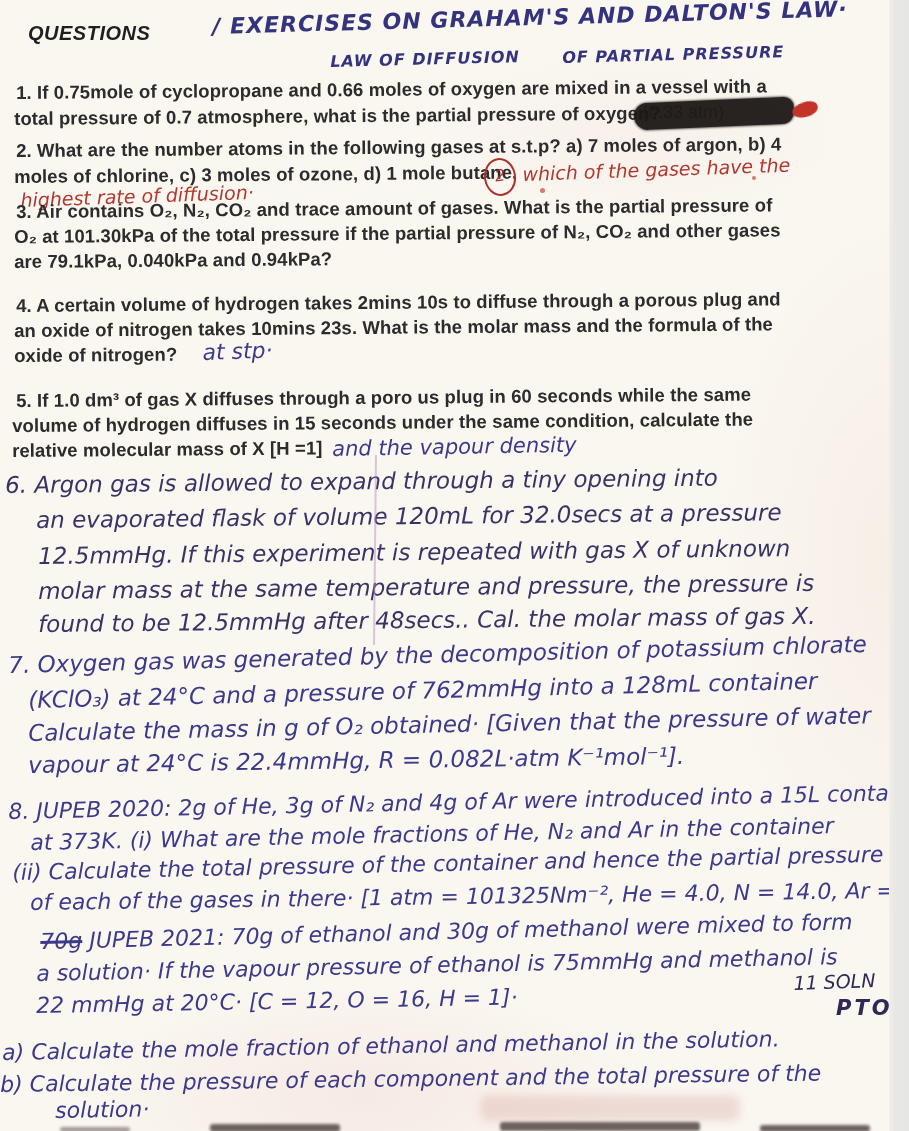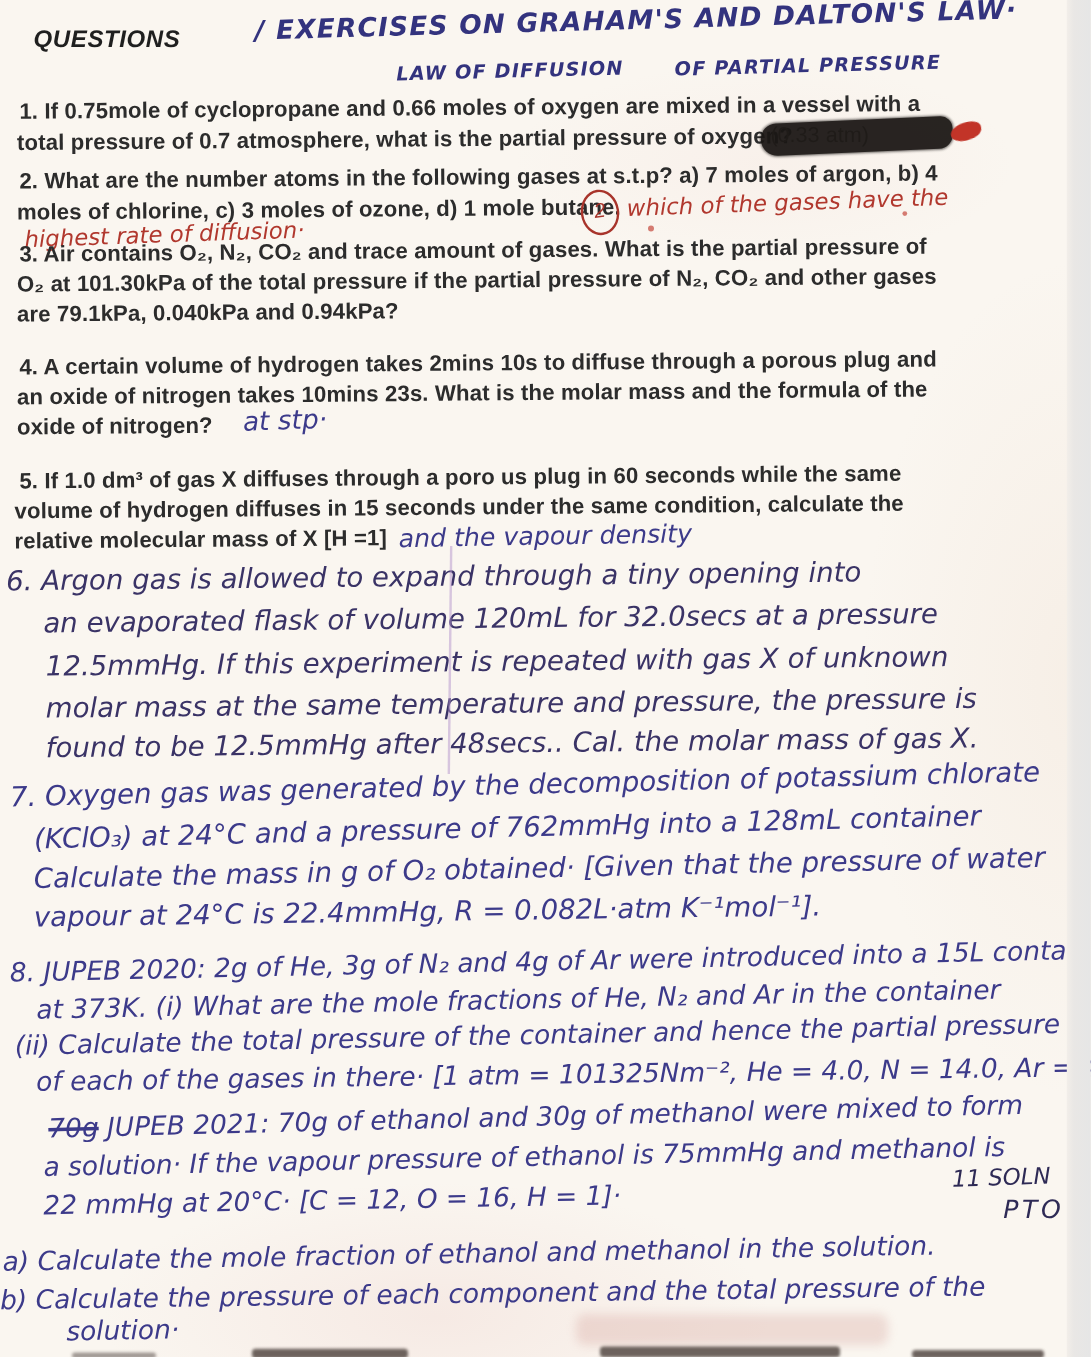--- a/index.html
+++ b/index.html
@@ -110,7 +110,7 @@
   <div class="abs hand h22" style="left:36px;top:961px;transform:rotate(-1.2deg);">a solution· If the vapour pressure of ethanol is 75mmHg and methanol is</div>
   <div class="abs hand" style="left:793px;top:972px;font-size:19px;color:#2e2a55;transform:rotate(-2deg);">11 SOLN</div>
   <div class="abs hand h22" style="left:36px;top:993px;transform:rotate(-1deg);">22 mmHg at 20°C· [C = 12, O = 16, H = 1]·</div>
-  <div class="abs hand" style="left:836px;top:996px;font-size:21px;letter-spacing:3px;color:#2e2a55;">PTO</div>
+  <div class="abs hand" style="left:836px;top:996px;font-size:21px;letter-spacing:3px;color:#2e2a55;font-weight:bold;">PTO</div>
 
   <div class="abs hand h22" style="left:2px;top:1040px;transform:rotate(-1deg);">a) Calculate the mole fraction of ethanol and methanol in the solution.</div>
   <div class="abs hand h22" style="left:0px;top:1072px;transform:rotate(-0.8deg);">b) Calculate the pressure of each component and the total pressure of the</div>

